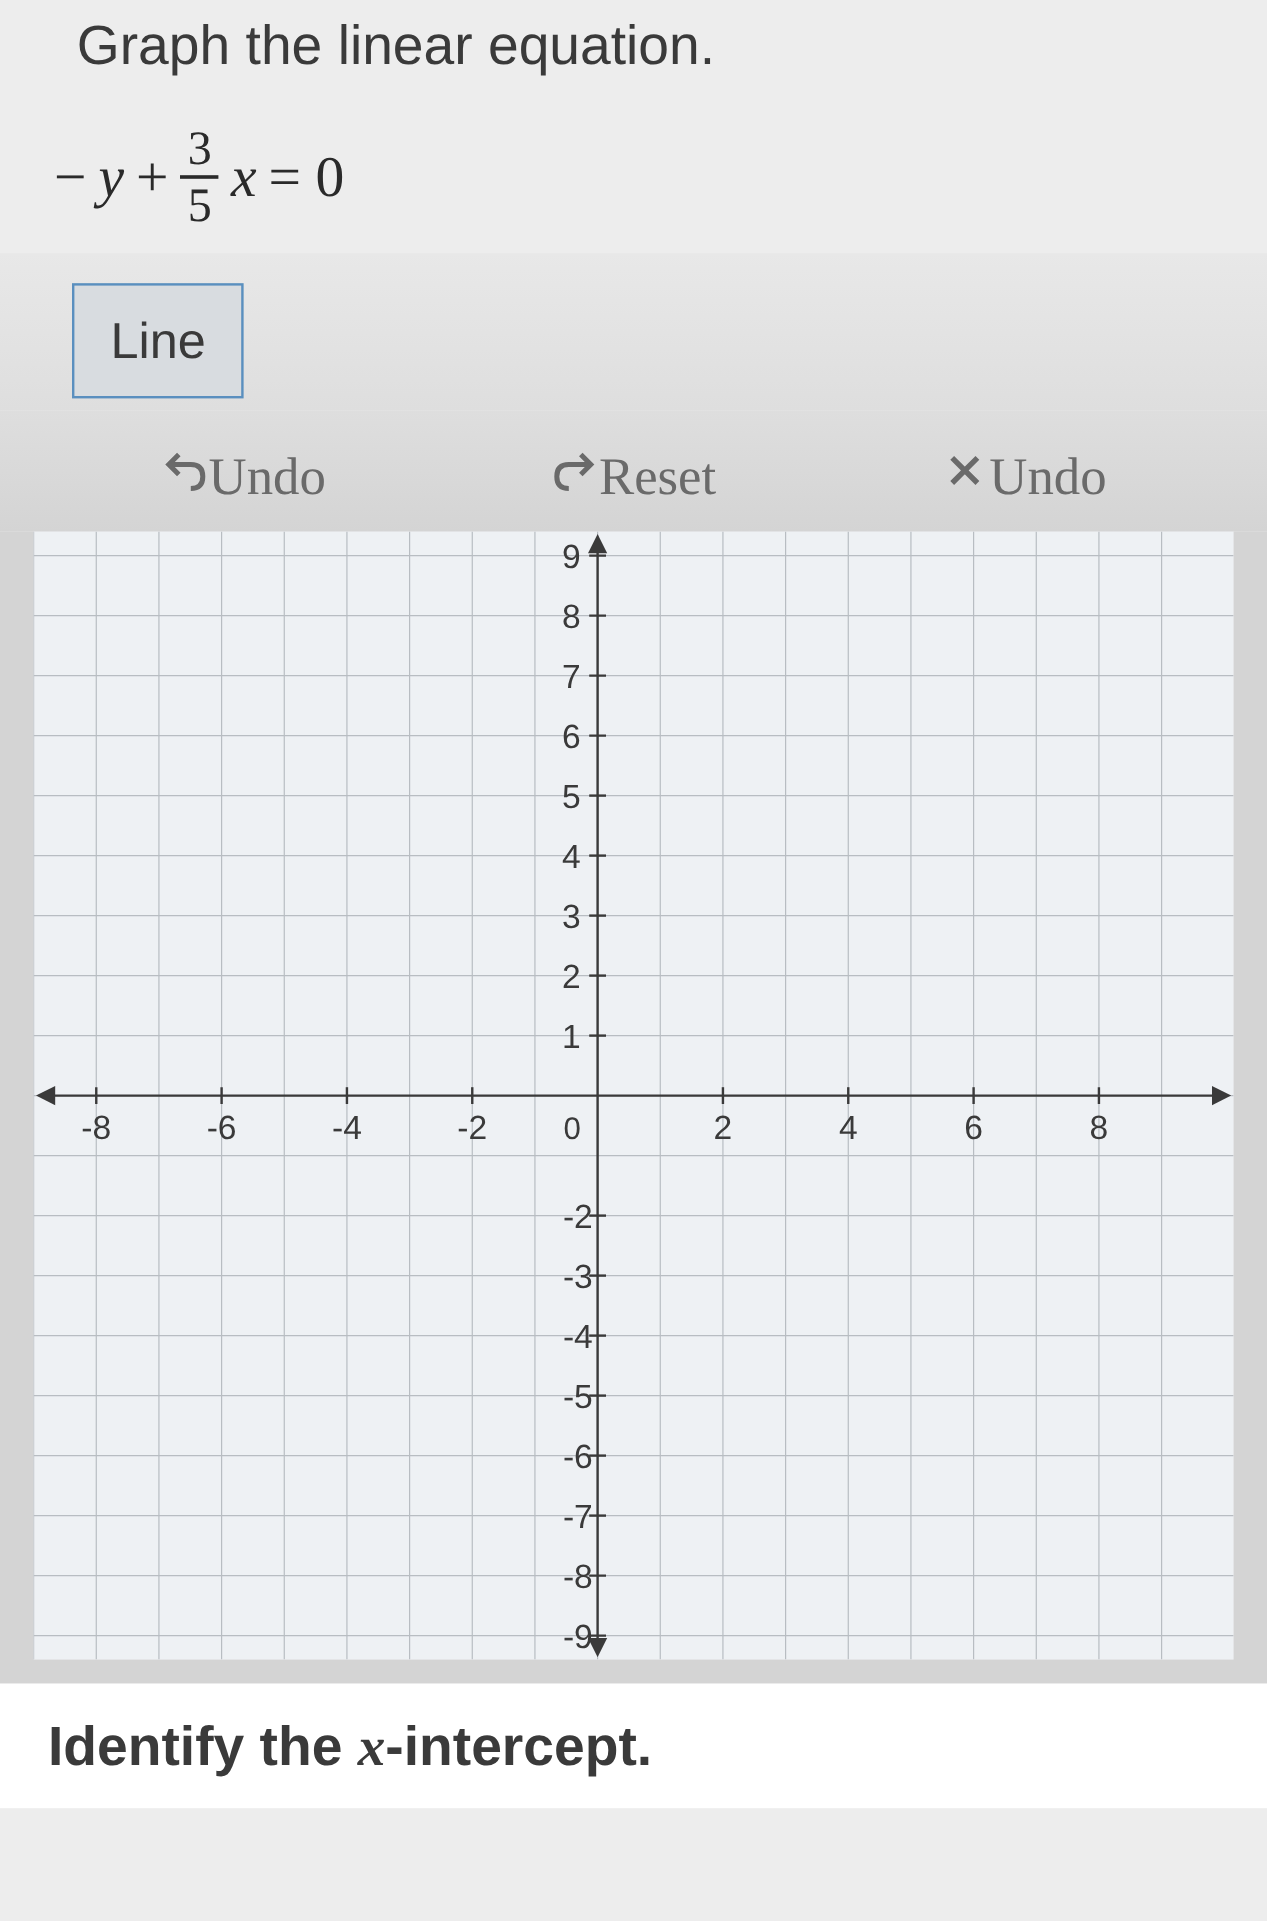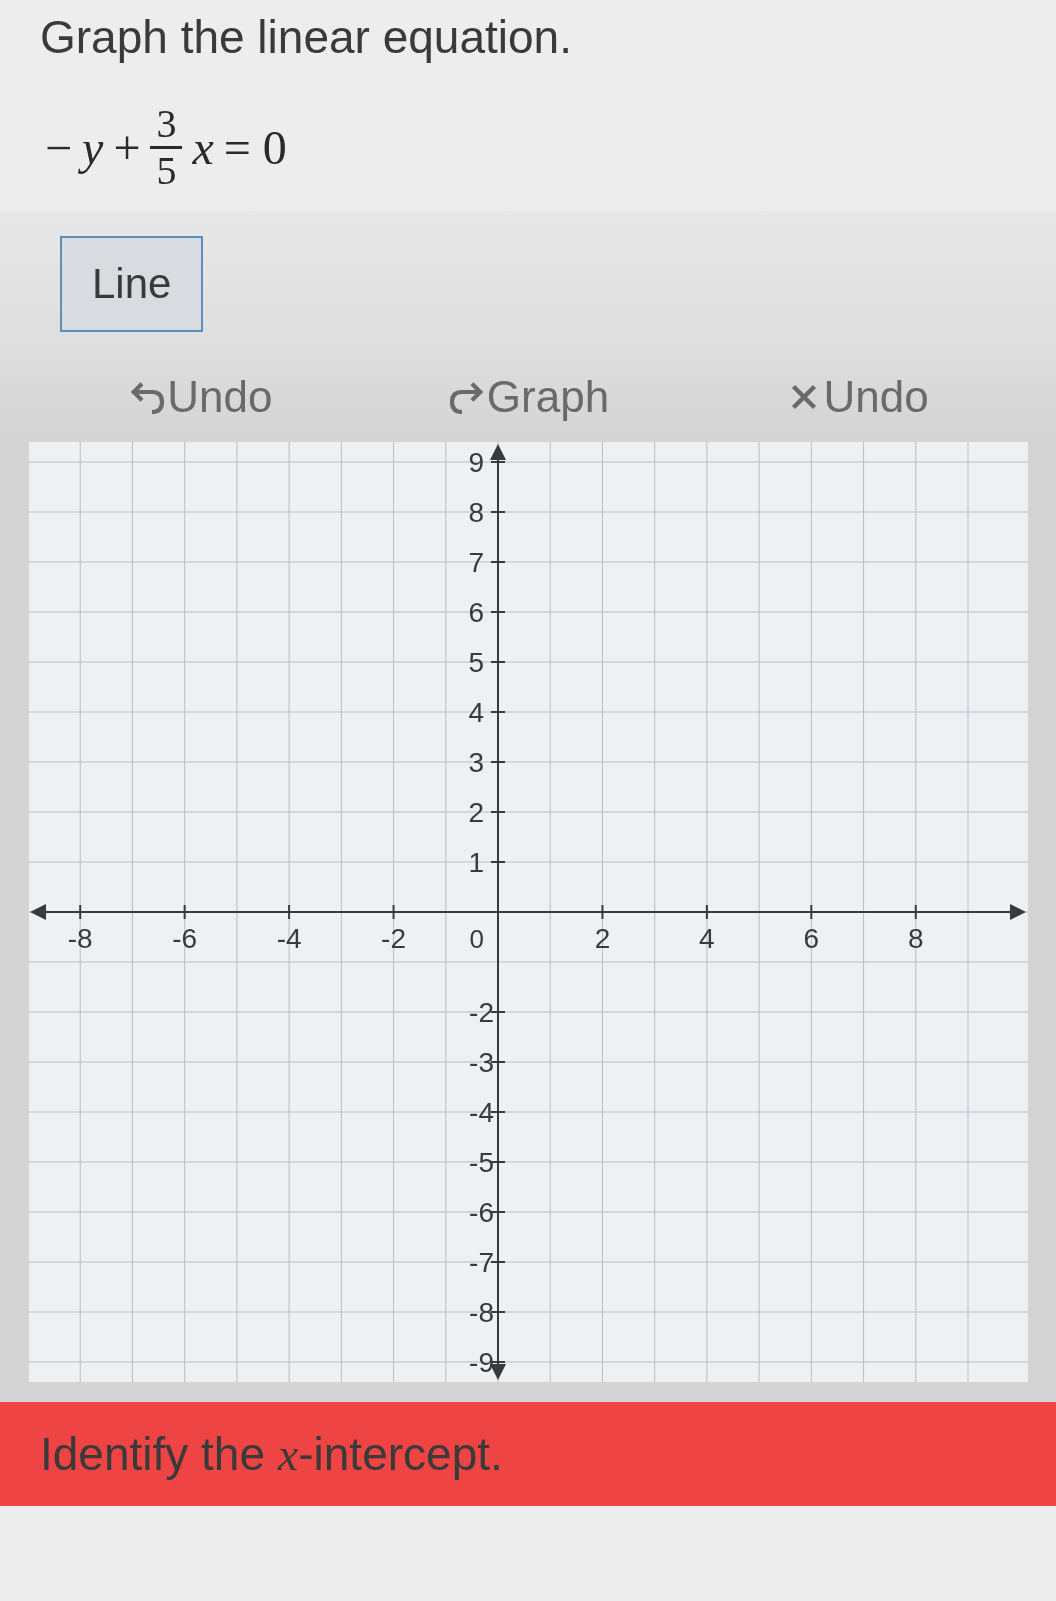--- a/index.html
+++ b/index.html
@@ -21,7 +21,7 @@
       font-weight: 400;
       color: #3a3a3a;
       margin-bottom: 40px;
-      margin-left: 0;
+      margin-left: 24px;
     }
     .equation-row {
       display: flex;

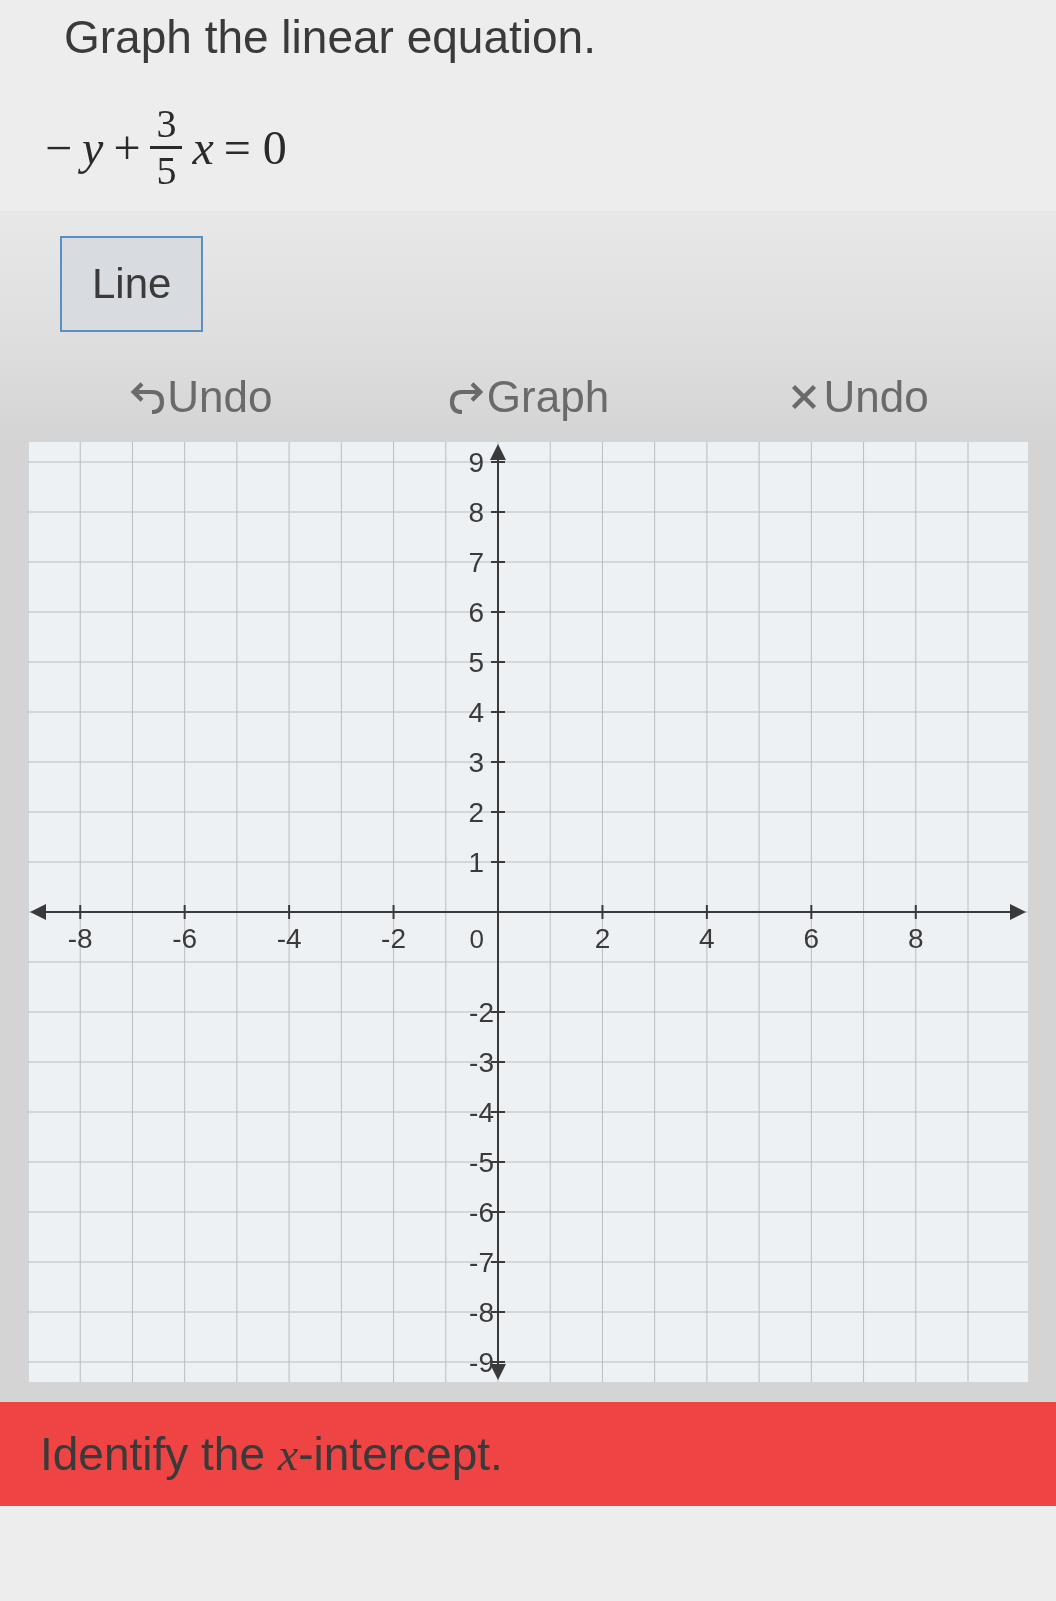--- a/index.html
+++ b/index.html
@@ -71,8 +71,8 @@
     }
     .action-item {
       display: flex;
-      align-items: center;
       cursor: pointer;
+      font-family: Liberation Serif, serif;
     }
     .action-icon { 
       width: 40px; 

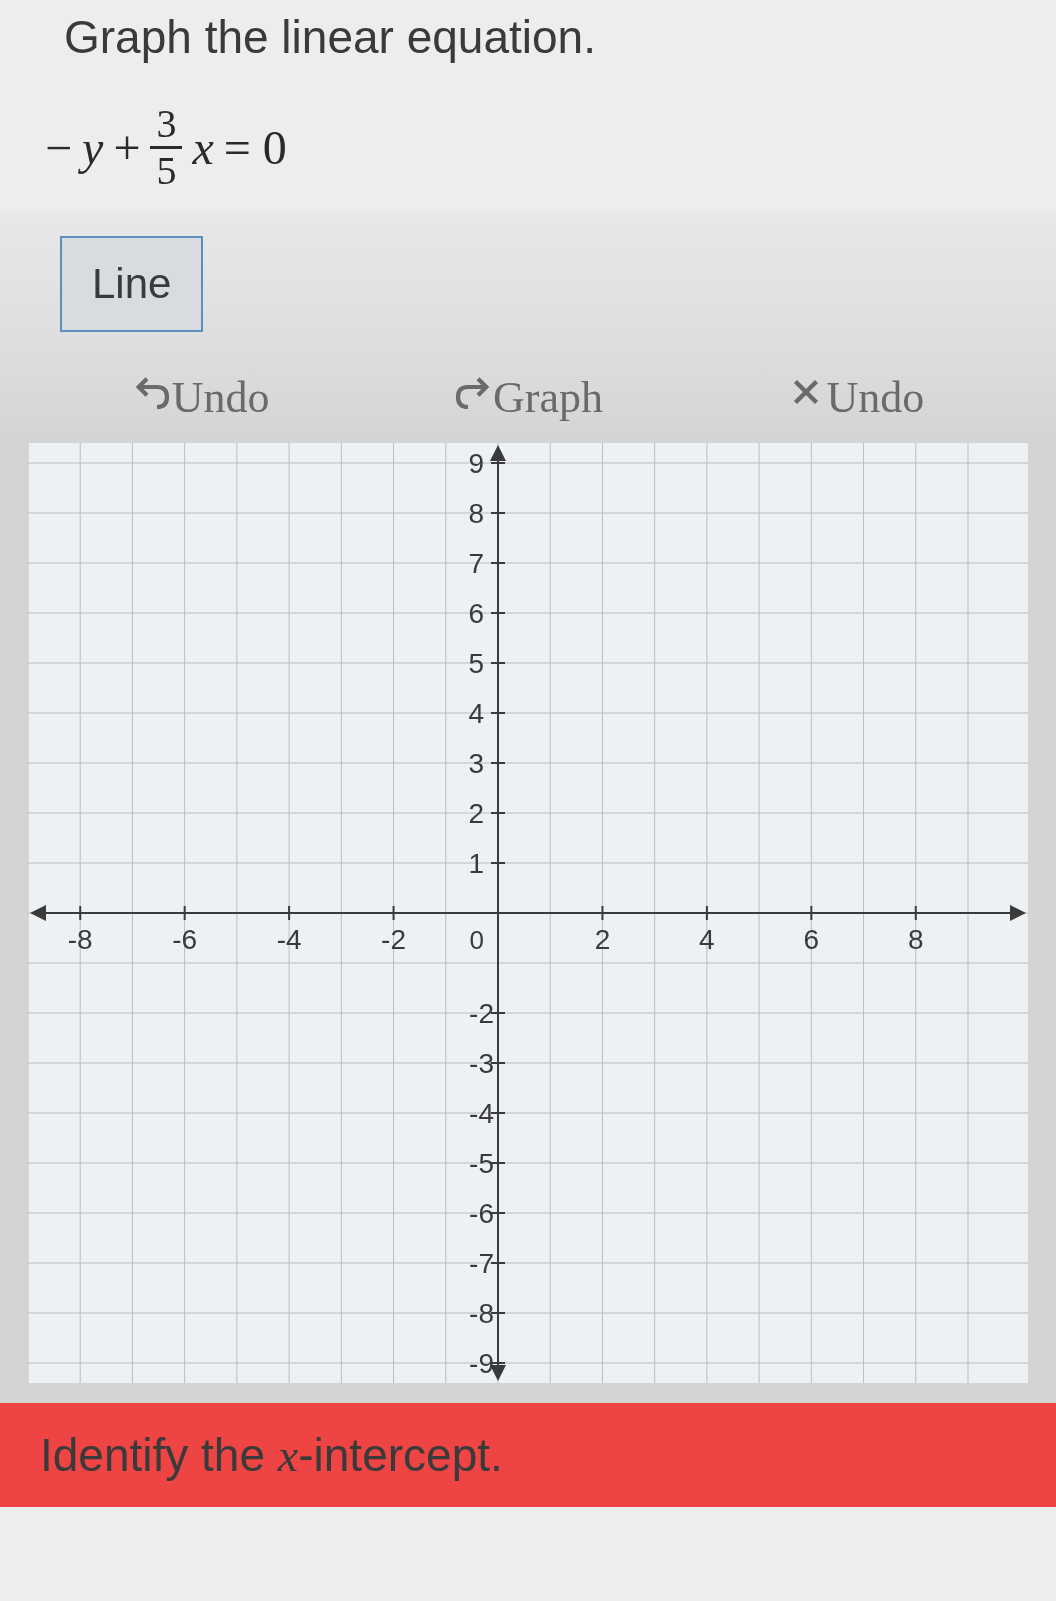--- a/index.html
+++ b/index.html
@@ -146,7 +146,7 @@
         <path d="M20 9 H9 C5 9 3 11 3 15 C3 19 5 21 9 21"></path>
       </svg>
     </span>
-    <span>Graph</span>
+    <span>Reset</span>
   </div>
   <div class="action-item">
     <span class="action-icon">

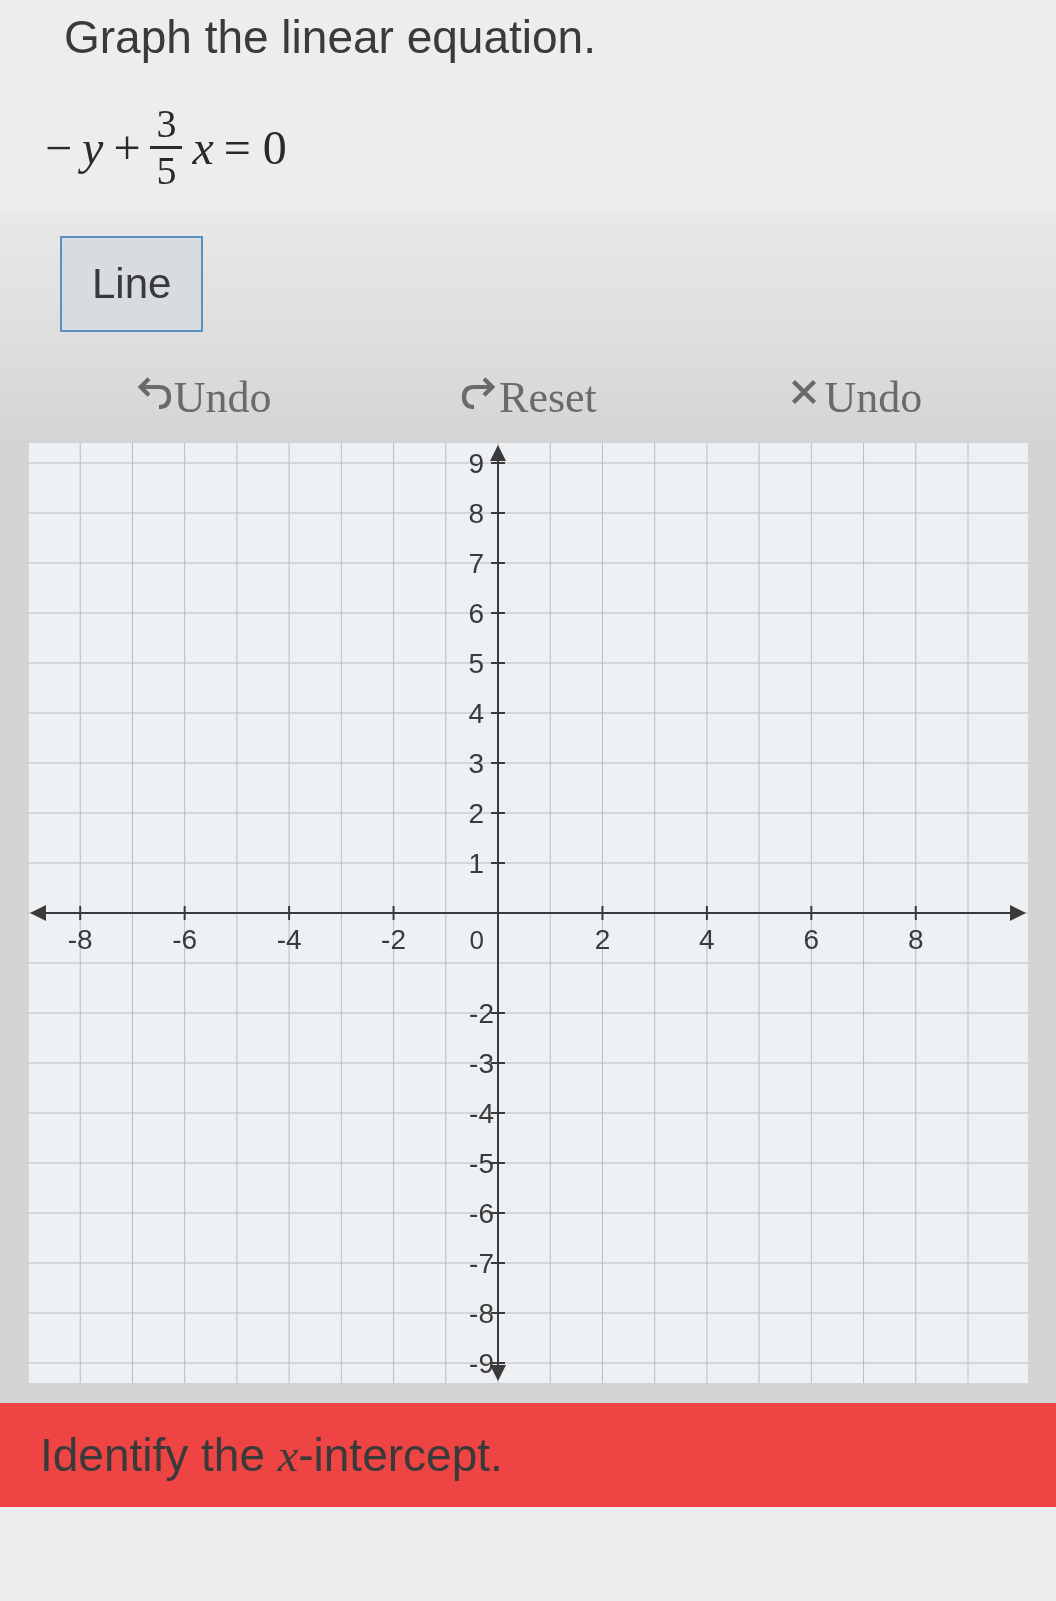--- a/index.html
+++ b/index.html
@@ -100,7 +100,8 @@
       padding: 25px 40px;
       font-size: 46px;
       color: #3a3a3a;
-      background: #ef4444;
+      background: #ffffff;
+      font-weight: bold;
     }
     .footer-q .xvar {
       font-style: italic;

